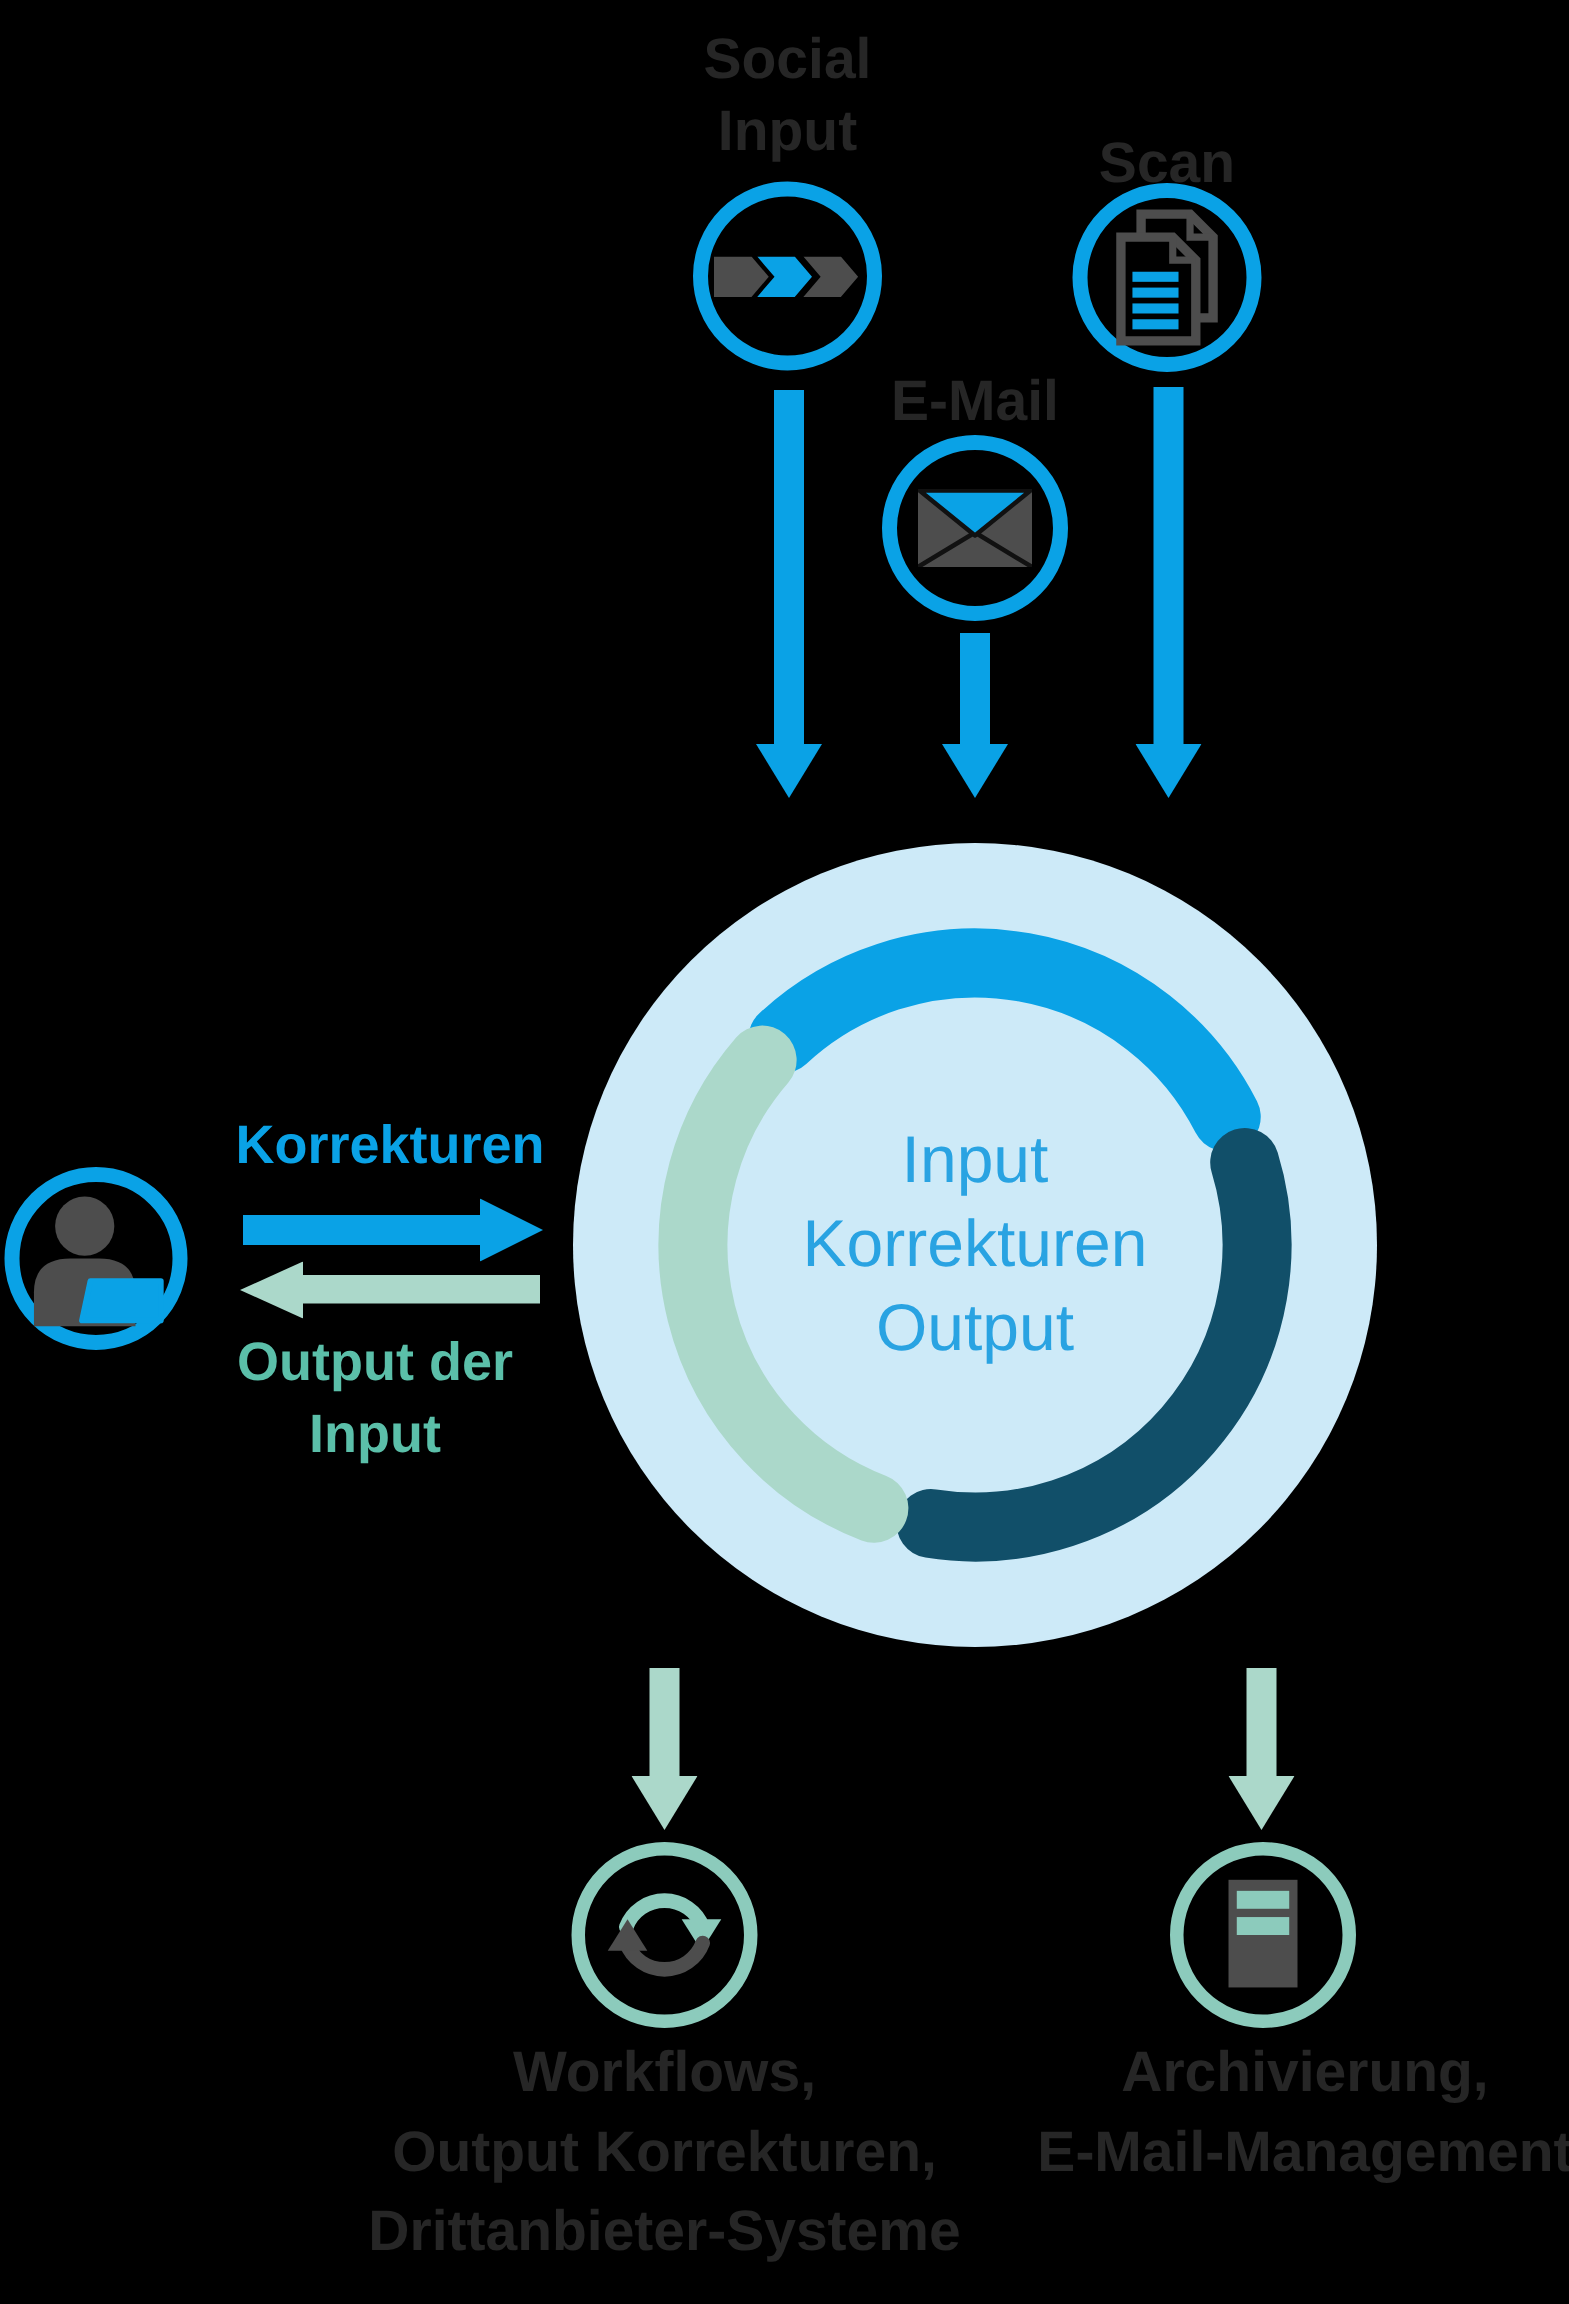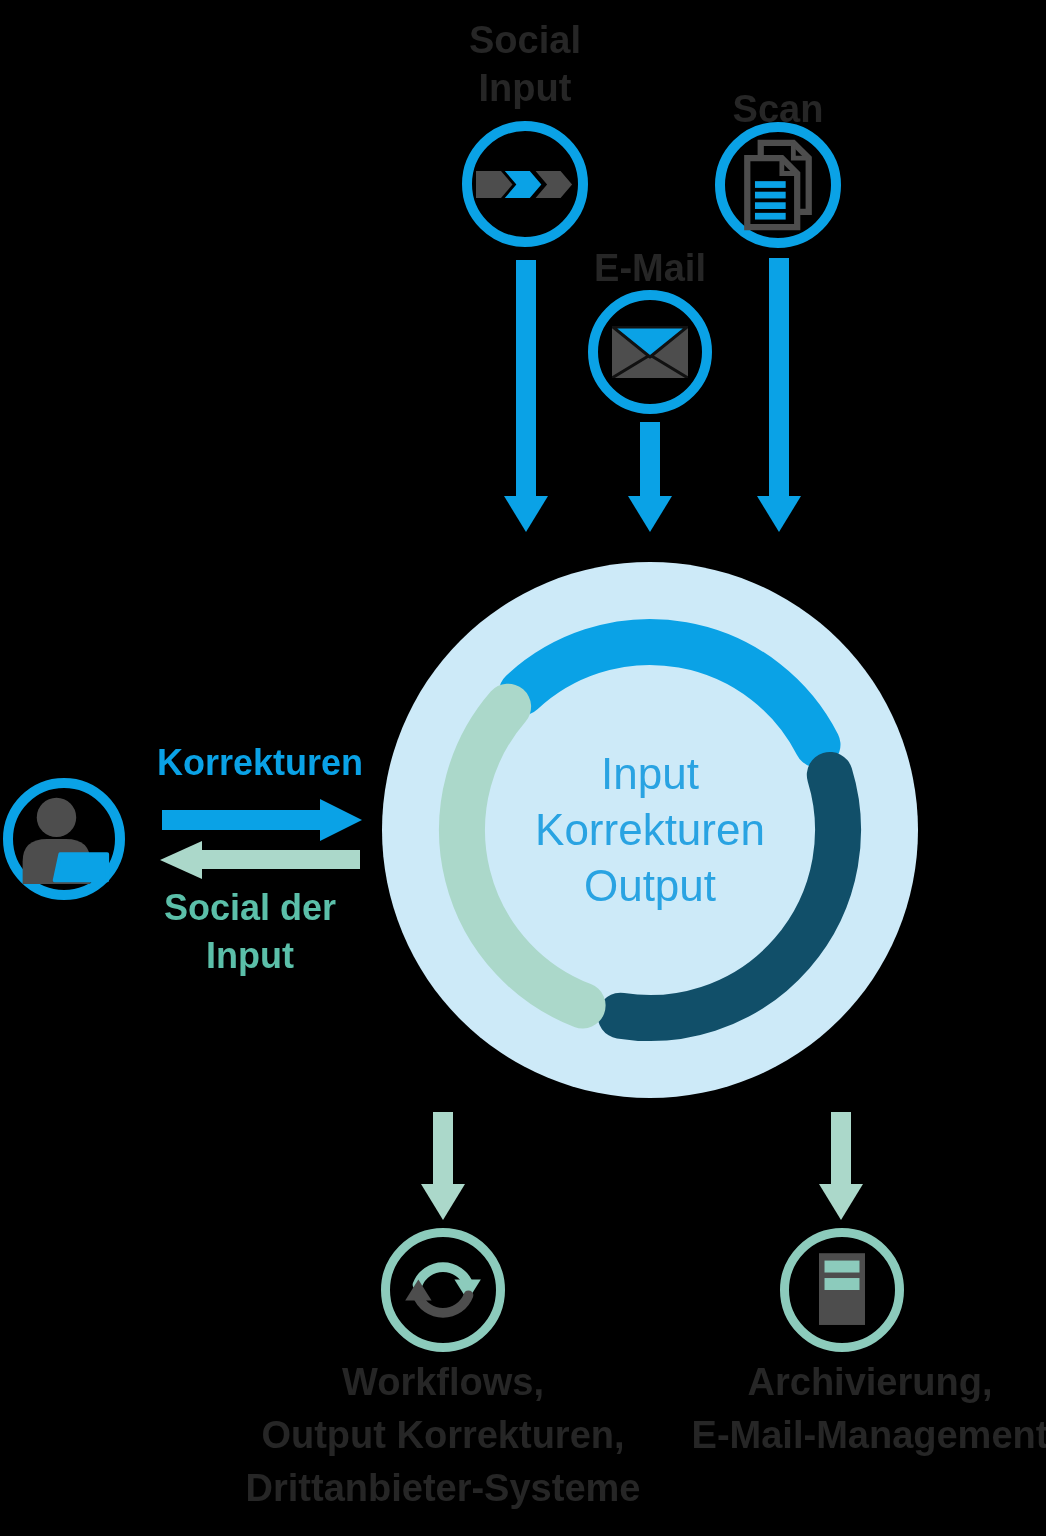--- a/index.html
+++ b/index.html
@@ -144,7 +144,7 @@
   </svg>
 
   <div class="lbl" id="anzeige-label">
-    <div>Social der</div>
+    <div>Output der</div>
     <div>Input</div>
   </div>
 

